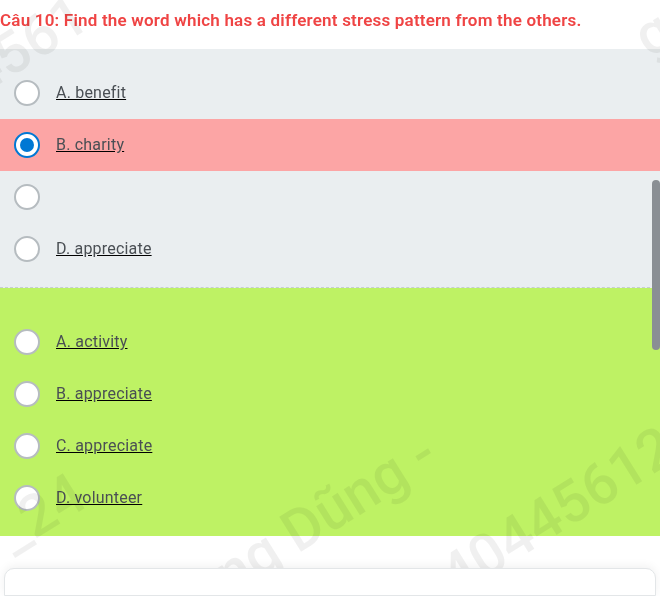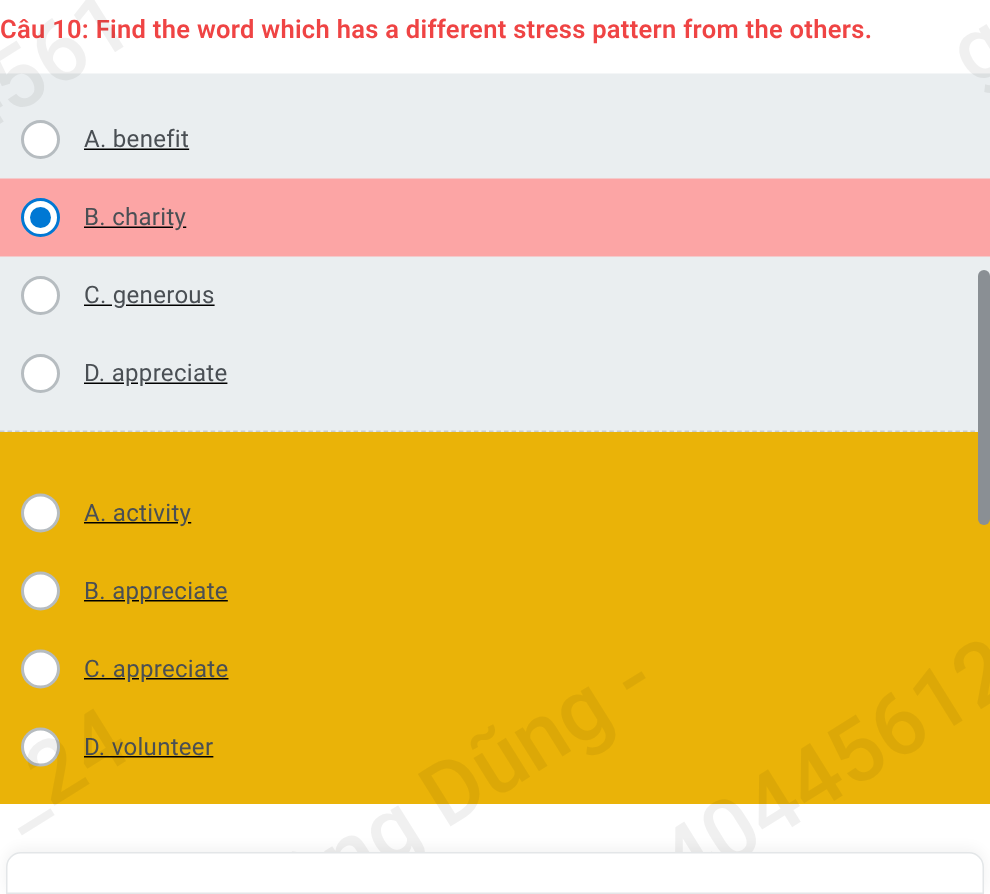--- a/index.html
+++ b/index.html
@@ -123,7 +123,6 @@
   </div>
   <div class="option">
     <span class="radio"></span>
-    <span class="option-label">C. generous</span>
   </div>
   <div class="option">
     <span class="radio"></span>

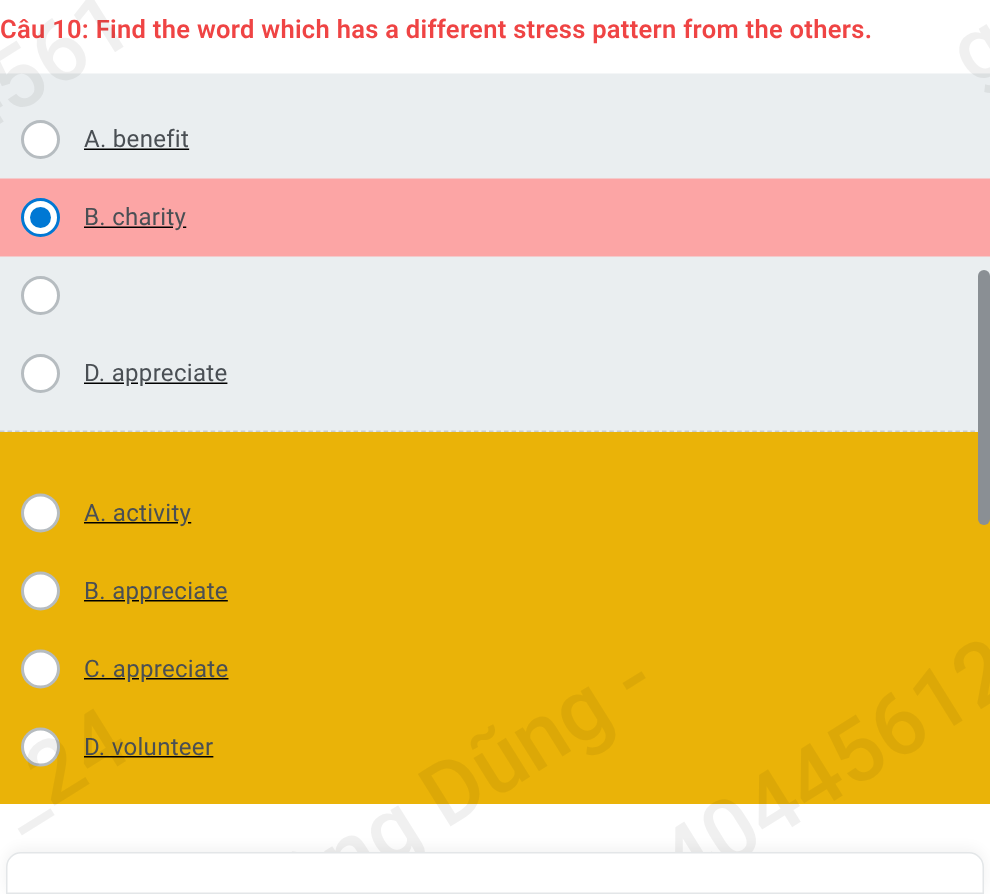--- a/index.html
+++ b/index.html
@@ -25,7 +25,7 @@
       border-bottom: 1px dashed #c7cdd1;
     }
     .question-block2 {
-      background: #eab308;
+      background: #bef264;
       padding: 28px 0 12px 0;
     }
     .option {

